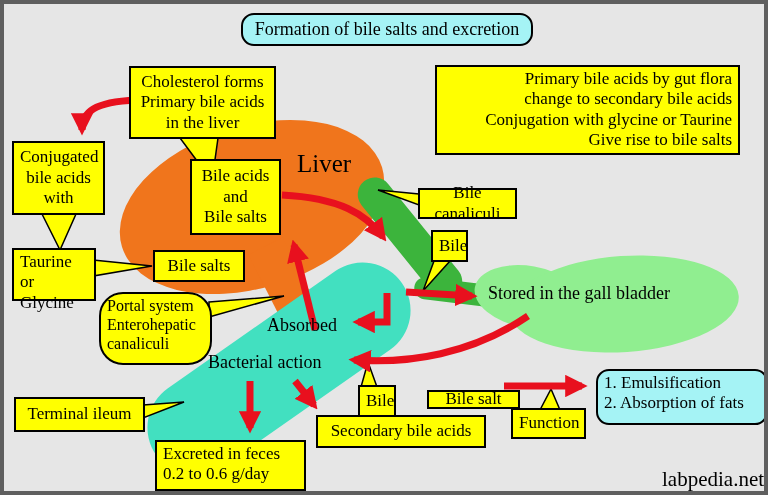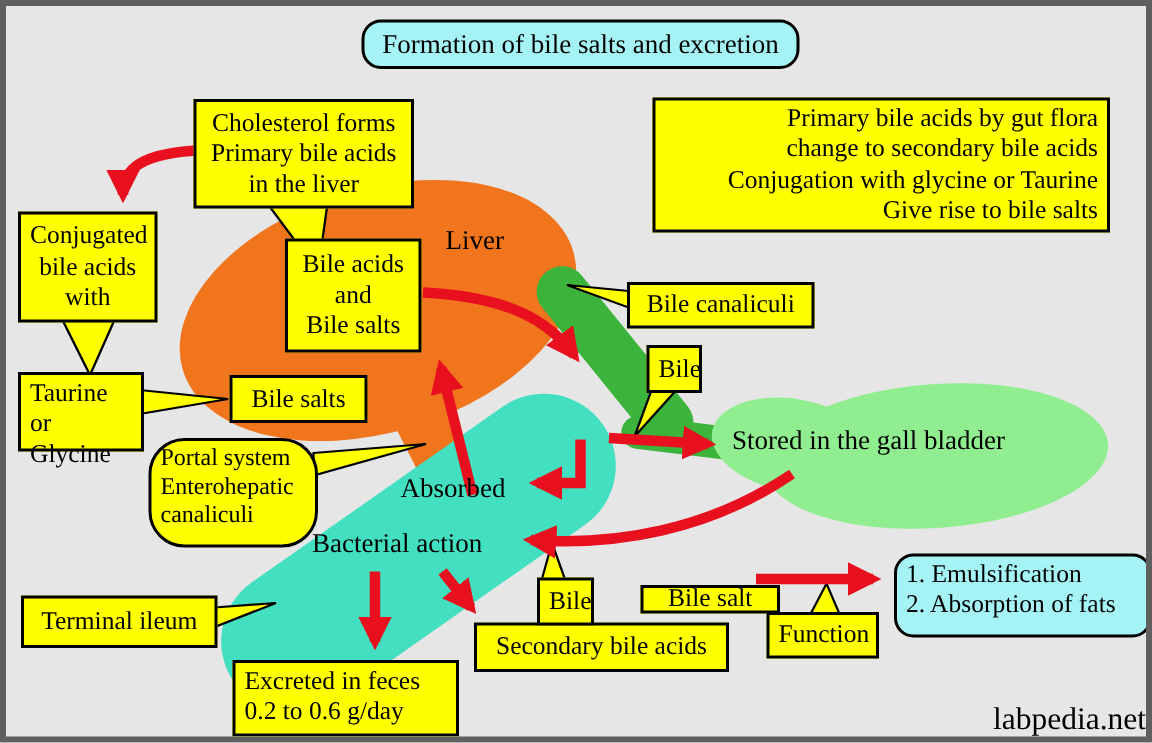--- a/index.html
+++ b/index.html
@@ -40,7 +40,7 @@
   #b-bilesalt{left:407px;top:386px;width:93px;height:19px;margin-left:16px;}
   #b-function{left:507px;top:404px;width:75px;height:31px;}
   #b-emulsification{left:592px;top:365px;width:172px;height:56px;font-size:17px;}
-  #l-liver{left:293px;top:146px;font-size:18px;}
+  #l-liver{left:293px;top:146px;font-size:25px;}
   #l-absorbed{left:263px;top:311px;}
   #l-bacterial{left:204px;top:348px;}
   #l-stored{left:484px;top:279px;}

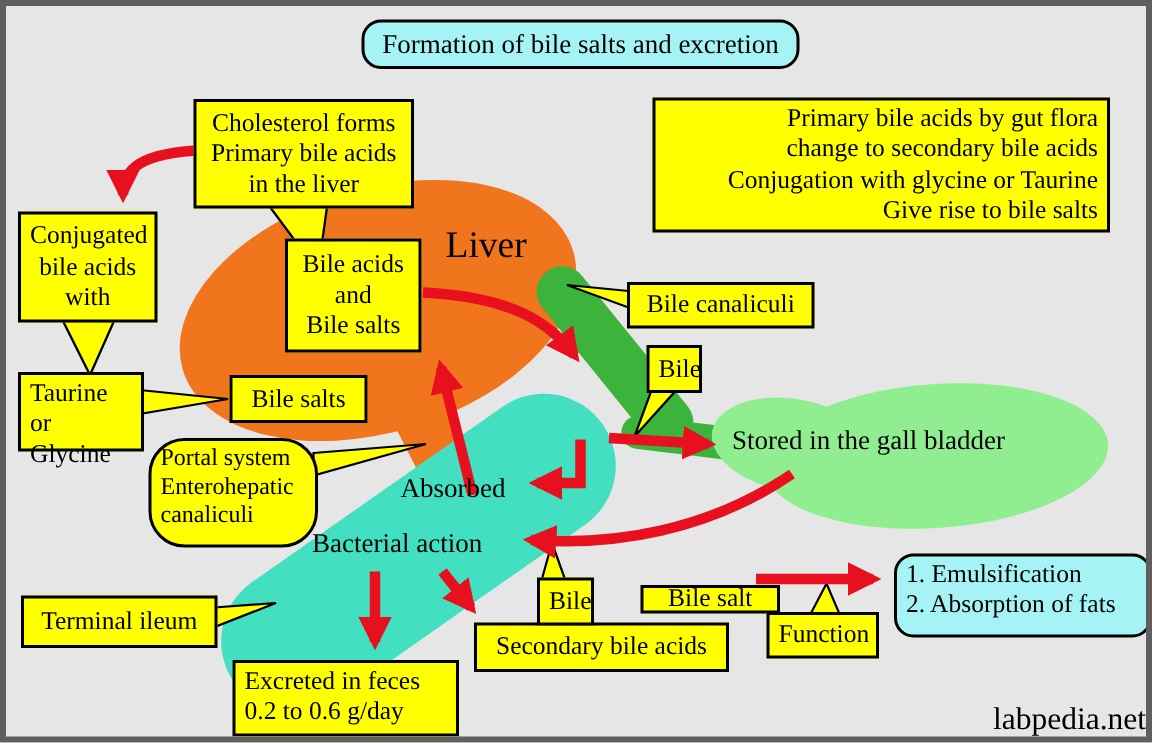--- a/index.html
+++ b/index.html
@@ -30,7 +30,7 @@
   #b-taurine{left:8px;top:244px;width:84px;height:53px;}
   #b-bileacids{left:186px;top:155px;width:91px;height:76px;}
   #b-bilesalts{left:149px;top:246px;width:92px;height:32px;}
-  #b-canaliculi{left:414px;top:184px;width:125px;height:31px;}
+  #b-canaliculi{left:414px;top:184px;width:99px;height:31px;}
   #b-bile1{left:427px;top:226px;width:37px;height:32px;}
   #b-portal{left:95px;top:288px;width:113px;height:73px;font-size:16px;border-radius:24px;}
   #b-terminal{left:10px;top:393px;width:131px;height:35px;}

